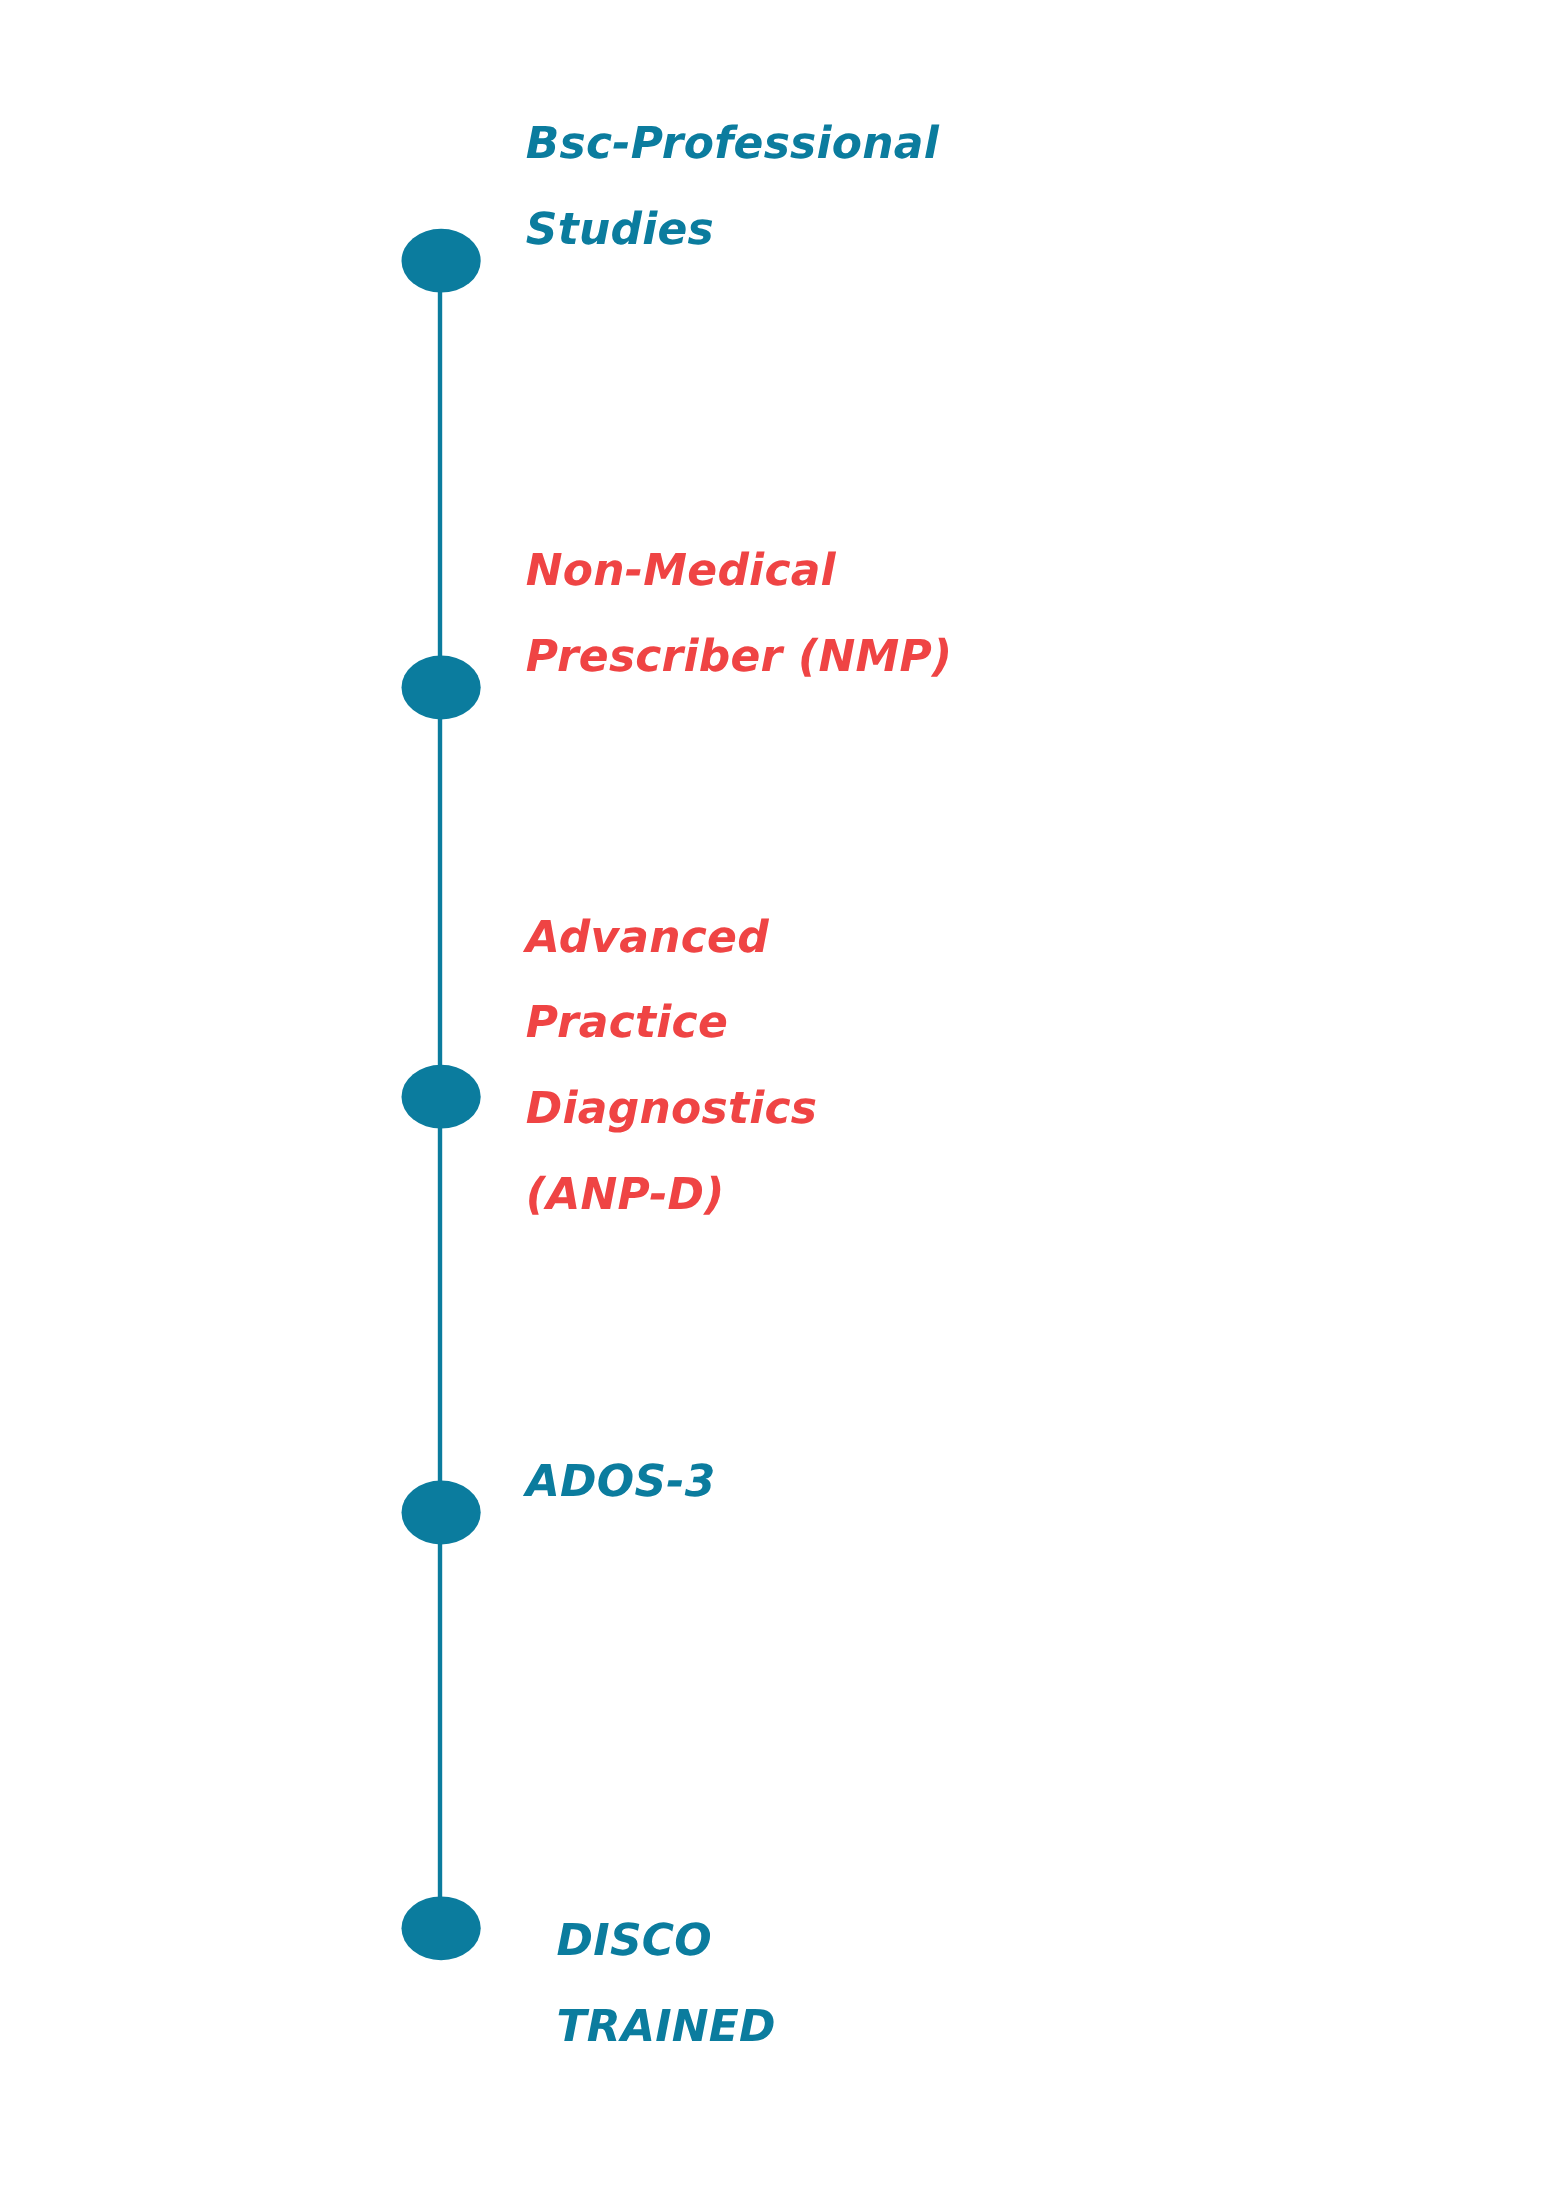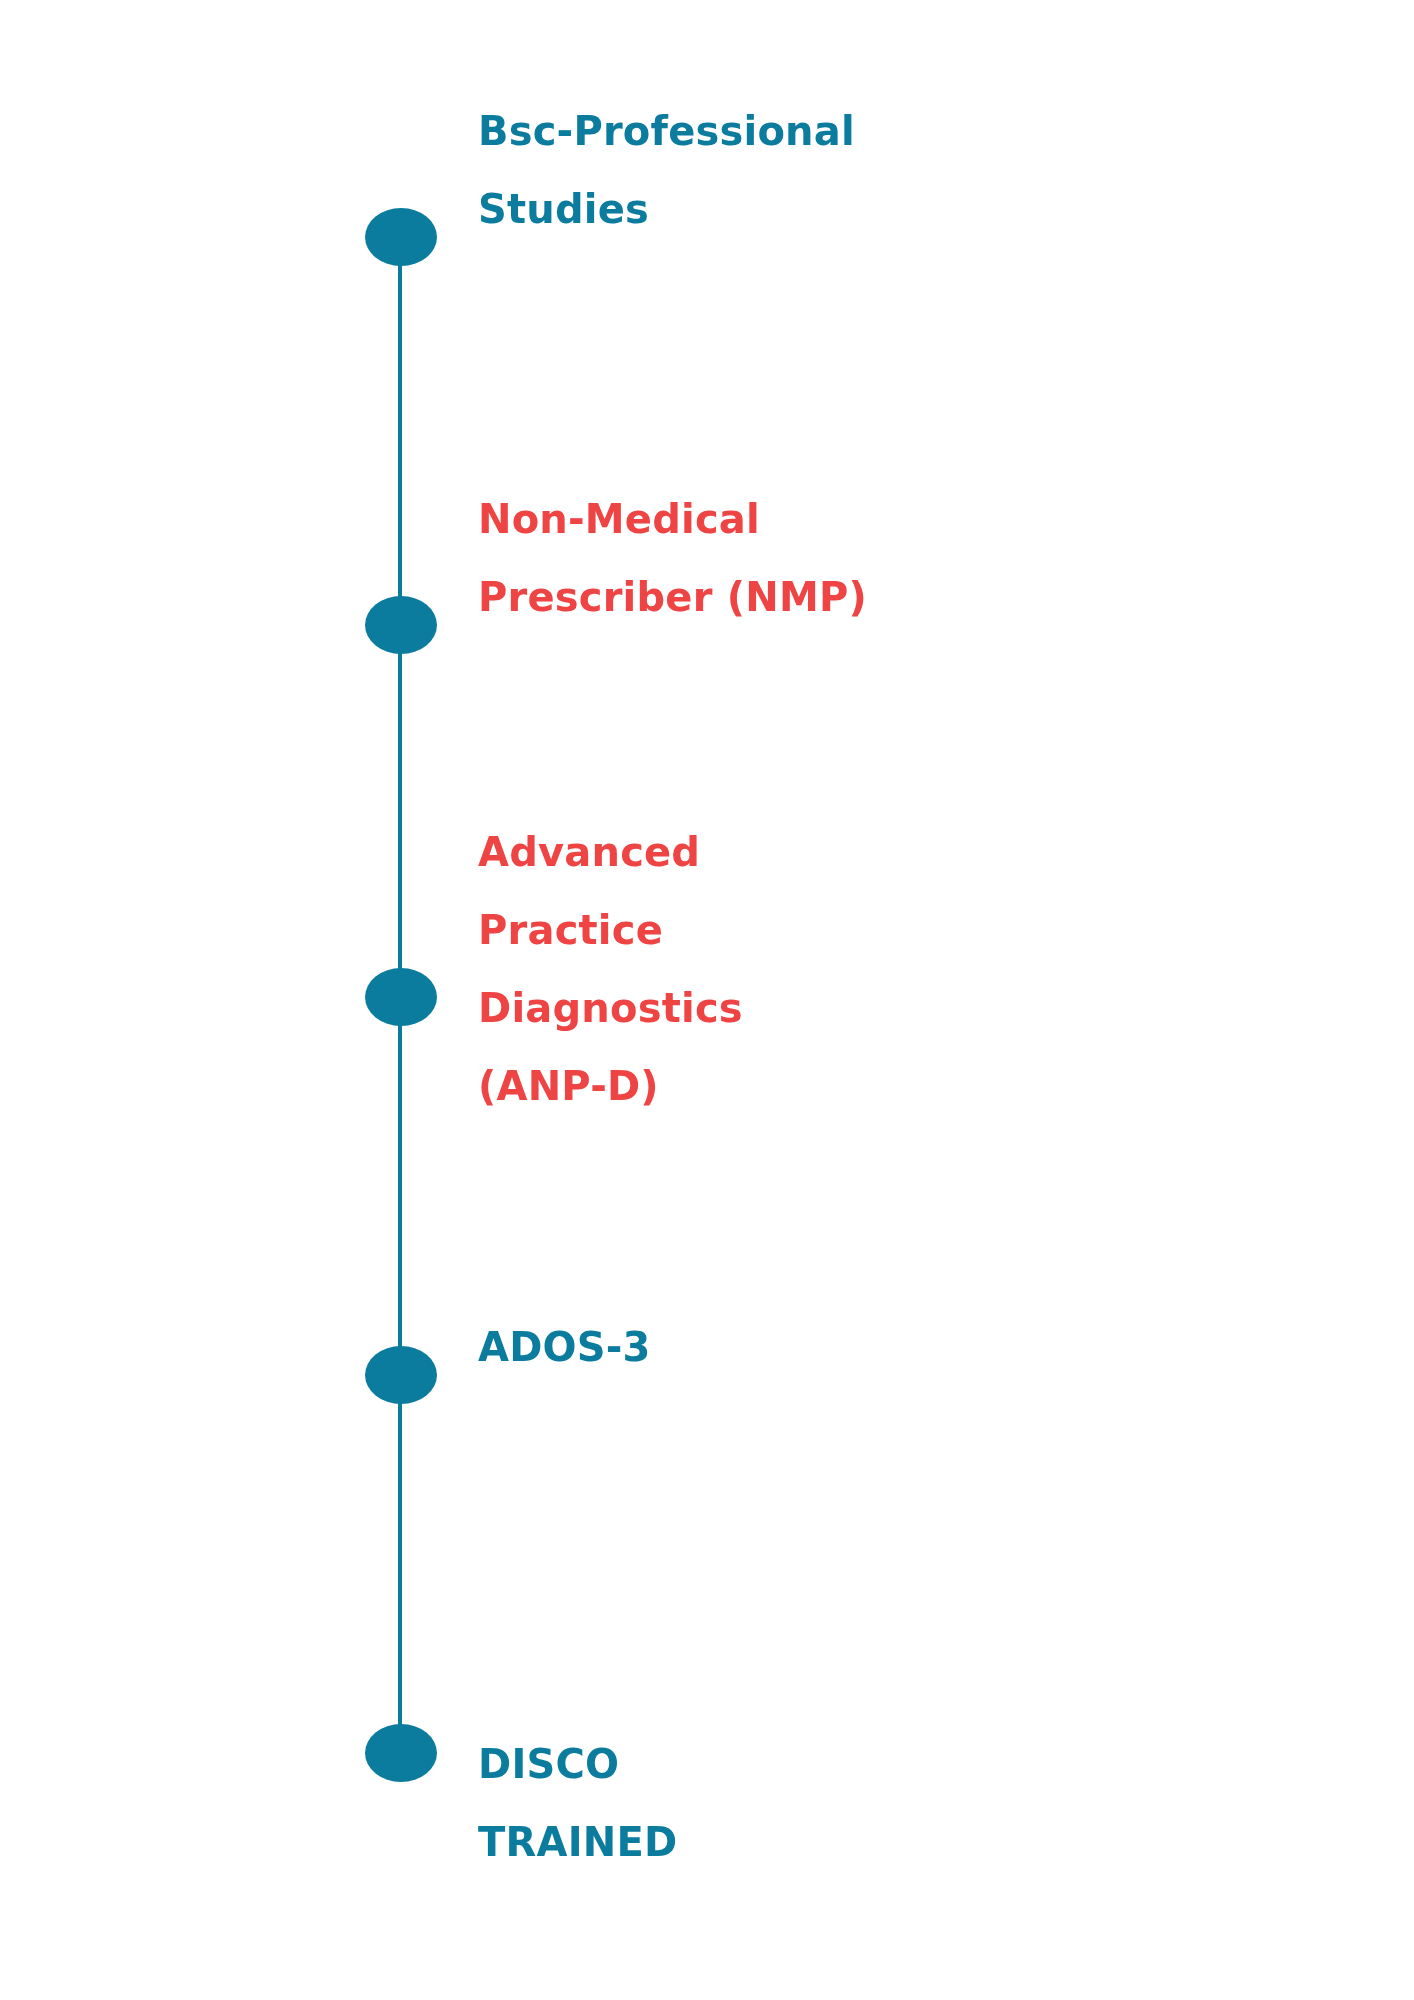--- a/index.html
+++ b/index.html
@@ -20,6 +20,7 @@
     width: 1407px;
     height: 2000px;
     background: #ffffff;
+    font-style: italic;
   }
 
   

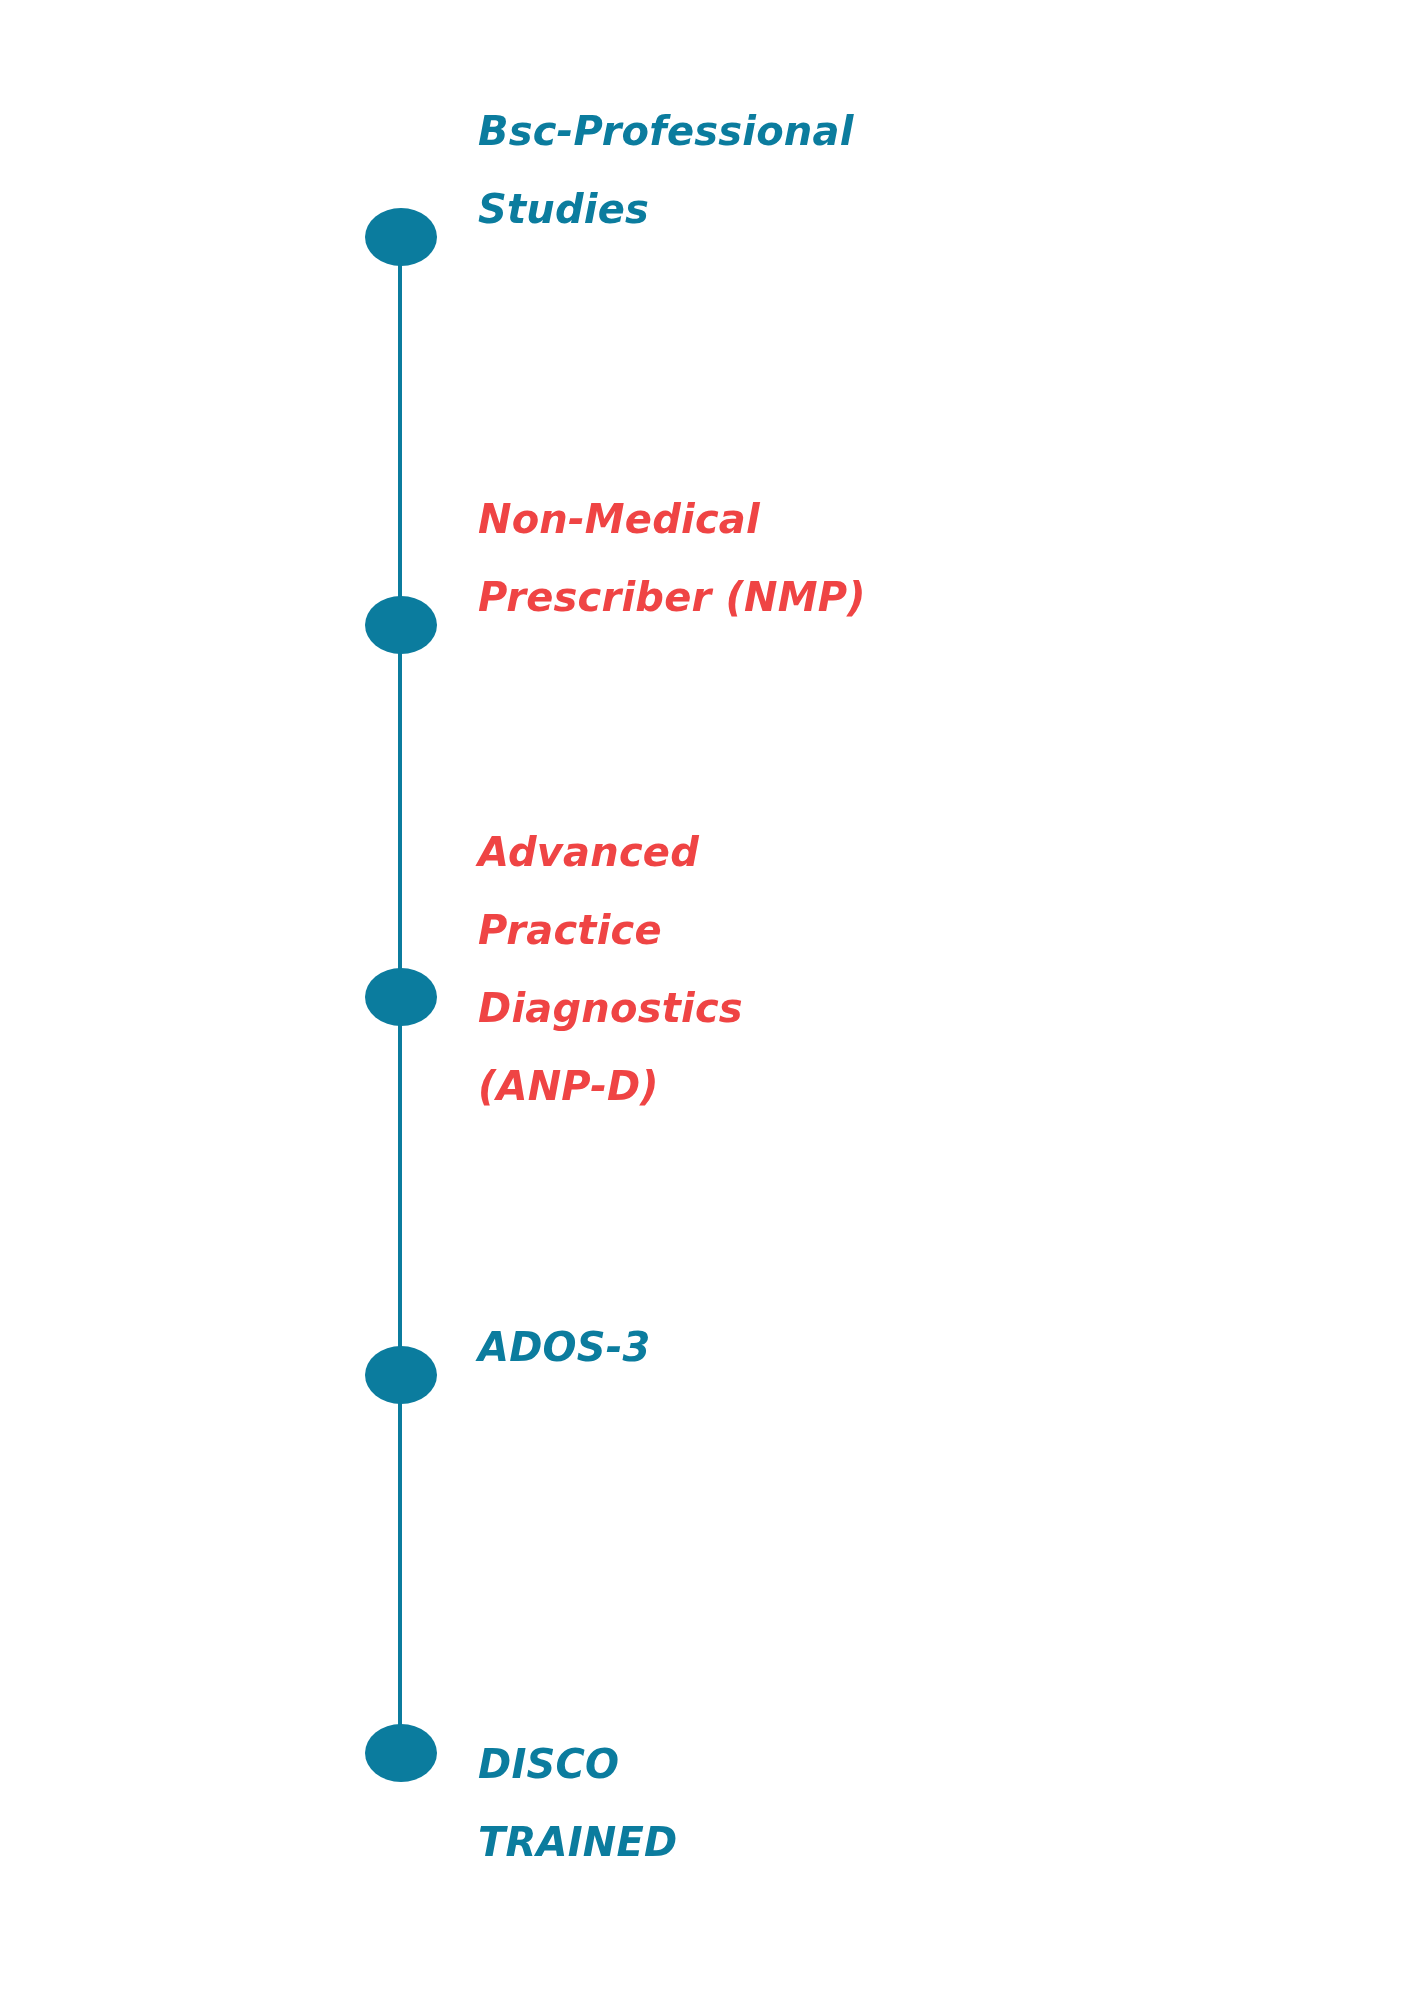--- a/index.html
+++ b/index.html
@@ -113,7 +113,7 @@
 
   <div class="node" id="node-5">
     <div class="node-dot" style="background: rgb(11, 124, 158);"></div>
-    <div class="node-label" id="label-5" style="color: rgb(11, 124, 158);">DISCO
+    <div class="node-label" id="label-5" style="color: rgb(11, 124, 158); margin-left: 28px;">DISCO
 TRAINED</div>
   </div>
 

